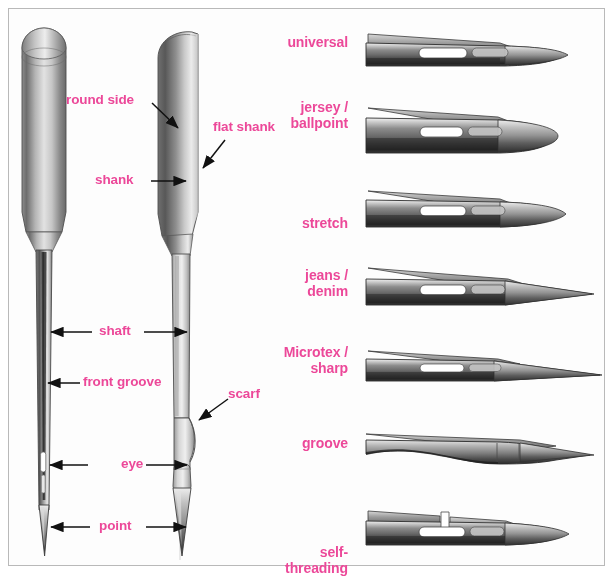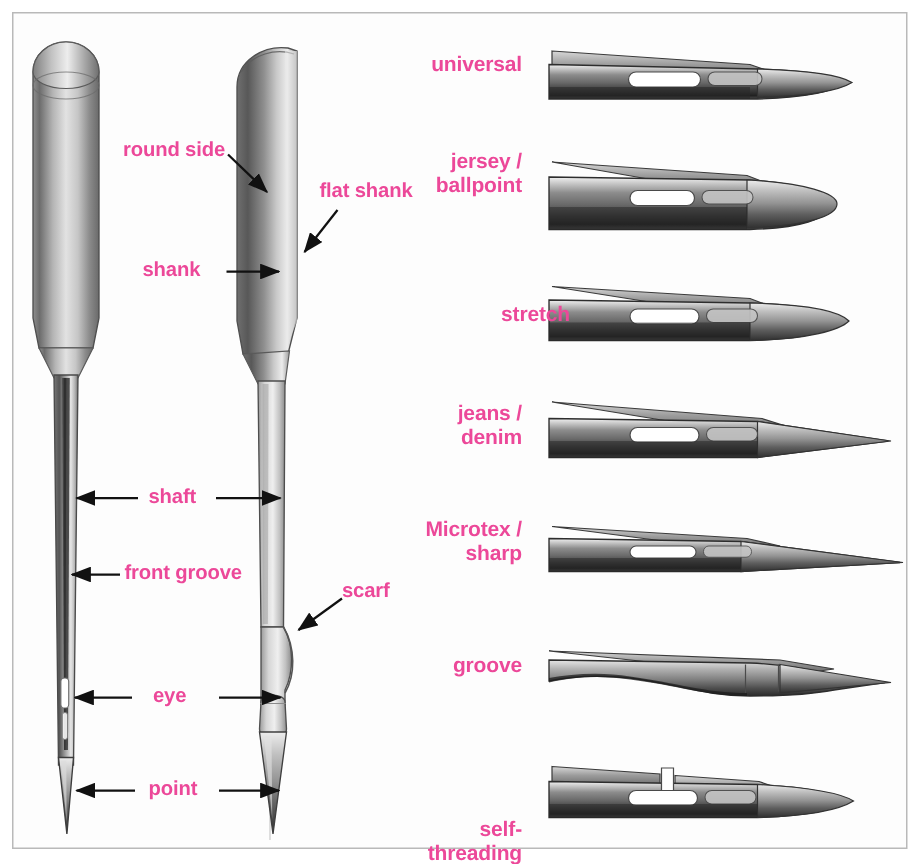--- a/index.html
+++ b/index.html
@@ -260,7 +260,7 @@
   </svg>
   </div>
 
-  <div class="lbl lbl-left" style="left:66px;top:92px;padding-left:16px;">round side</div>
+  <div class="lbl lbl-left" style="left:66px;top:92px;">round side</div>
   <div class="lbl lbl-left" style="left:213px;top:119px;">flat shank</div>
   <div class="lbl lbl-left" style="left:95px;top:172px;">shank</div>
   <div class="lbl lbl-left" style="left:99px;top:323px;">shaft</div>

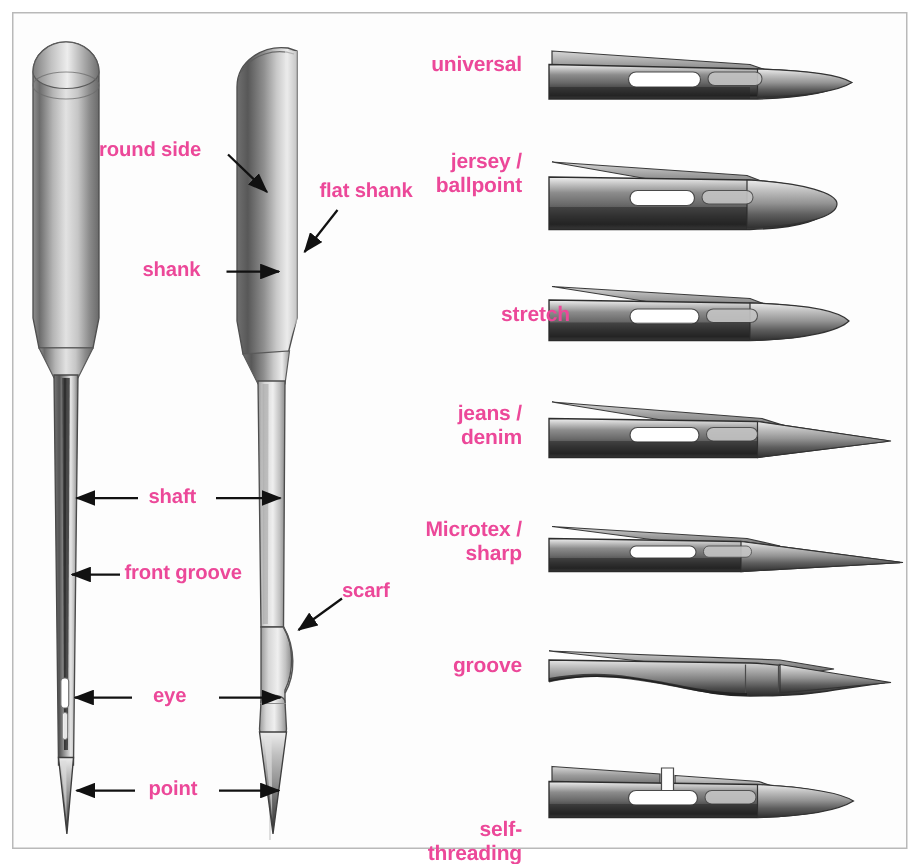--- a/index.html
+++ b/index.html
@@ -272,7 +272,7 @@
   <div class="lbl lbl-right" style="left:200px;top:35px;width:148px;">universal</div>
   <div class="lbl lbl-right" style="left:200px;top:100px;width:148px;">jersey /
 ballpoint</div>
-  <div class="lbl lbl-right" style="left:200px;top:202px;width:148px;margin-left:32px;">stretch</div>
+  <div class="lbl lbl-right" style="left:200px;top:216px;width:148px;">stretch</div>
   <div class="lbl lbl-right" style="left:200px;top:268px;width:148px;">jeans /
 denim</div>
   <div class="lbl lbl-right" style="left:200px;top:345px;width:148px;">Microtex /

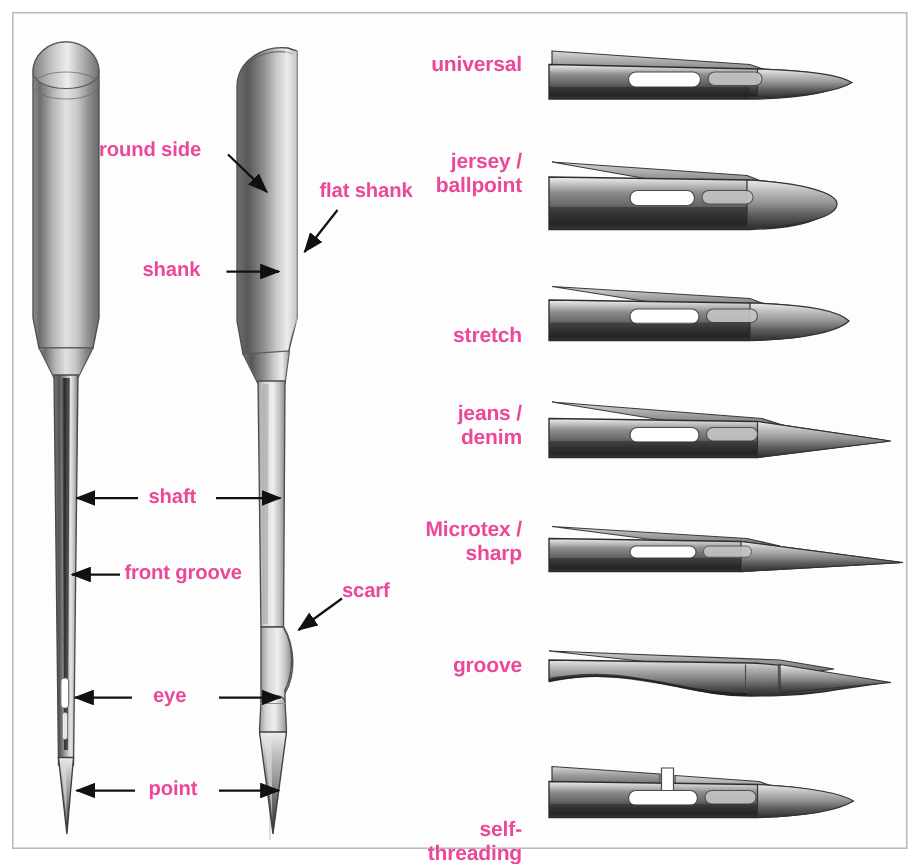--- a/index.html
+++ b/index.html
@@ -266,7 +266,7 @@
   <div class="lbl lbl-left" style="left:99px;top:323px;">shaft</div>
   <div class="lbl lbl-left" style="left:83px;top:374px;">front groove</div>
   <div class="lbl lbl-left" style="left:228px;top:386px;">scarf</div>
-  <div class="lbl lbl-left" style="left:102px;top:456px;">eye</div>
+  <div class="lbl lbl-left" style="left:121px;top:456px;">eye</div>
   <div class="lbl lbl-left" style="left:99px;top:518px;">point</div>
 
   <div class="lbl lbl-right" style="left:200px;top:35px;width:148px;">universal</div>

